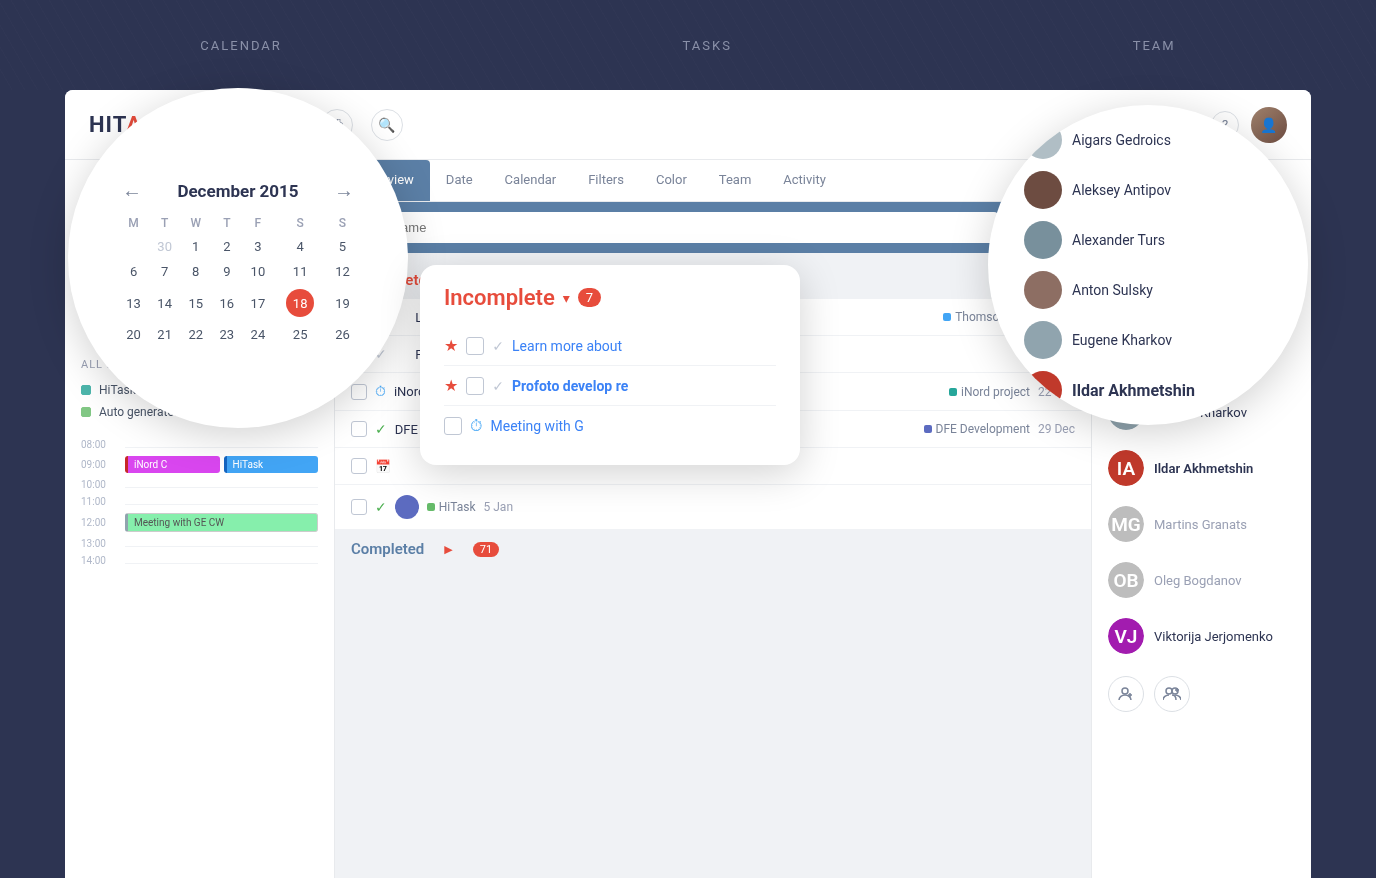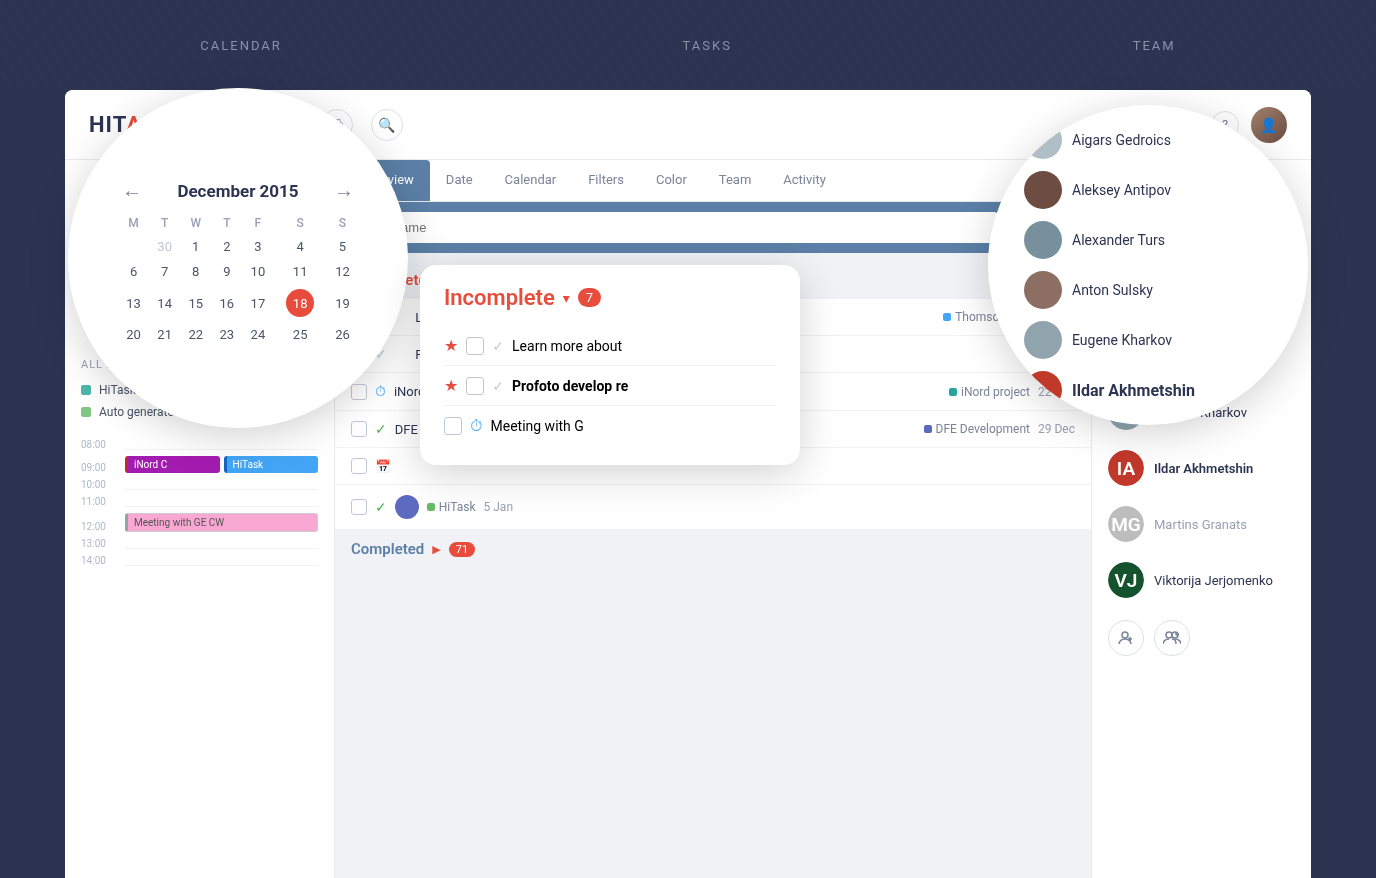--- a/index.html
+++ b/index.html
@@ -435,7 +435,7 @@
     }
     .inc-check { color: #9aa0b4; font-size: 14px; }
     .inc-star { color: #e74c3c; font-size: 16px; }
-    .inc-name { font-size: 14px; color: #000000; flex: 1; }
+    .inc-name { font-size: 14px; color: #3b82f6; flex: 1; }
     .inc-name.bold { font-weight: 700; }
     .inc-timer { color: #42a5f5; font-size: 16px; }
 

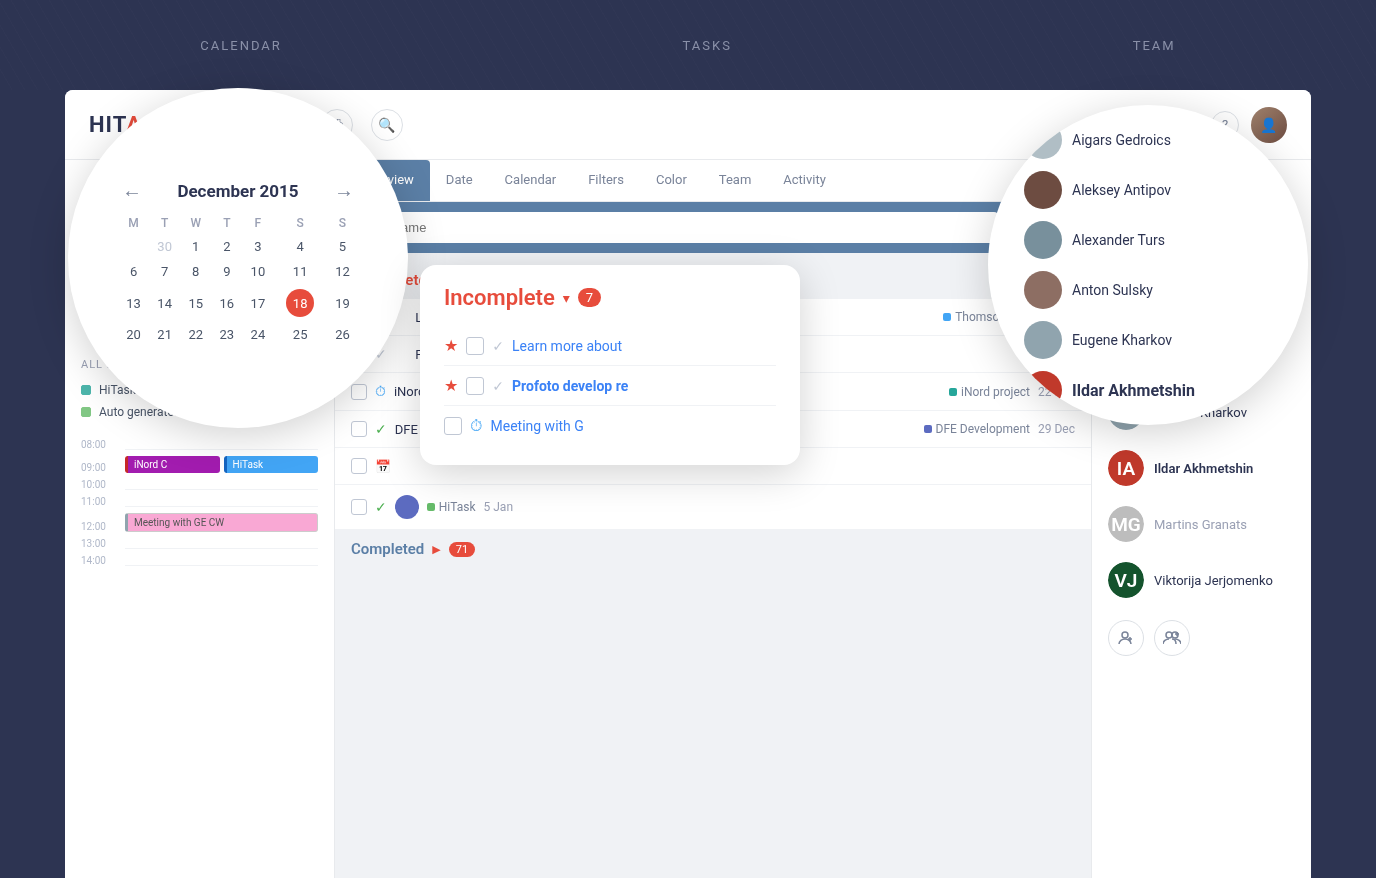--- a/index.html
+++ b/index.html
@@ -185,7 +185,7 @@
     
     .time-slots { margin-top: 16px; }
     .time-row {
-      display: flex; align-items: flex-end; gap: 8px;
+      display: flex; align-items: center; gap: 8px;
       margin-bottom: 6px;
     }
     .time-label { font-size: 10px; color: #b0b8c9; width: 36px; flex-shrink: 0; }

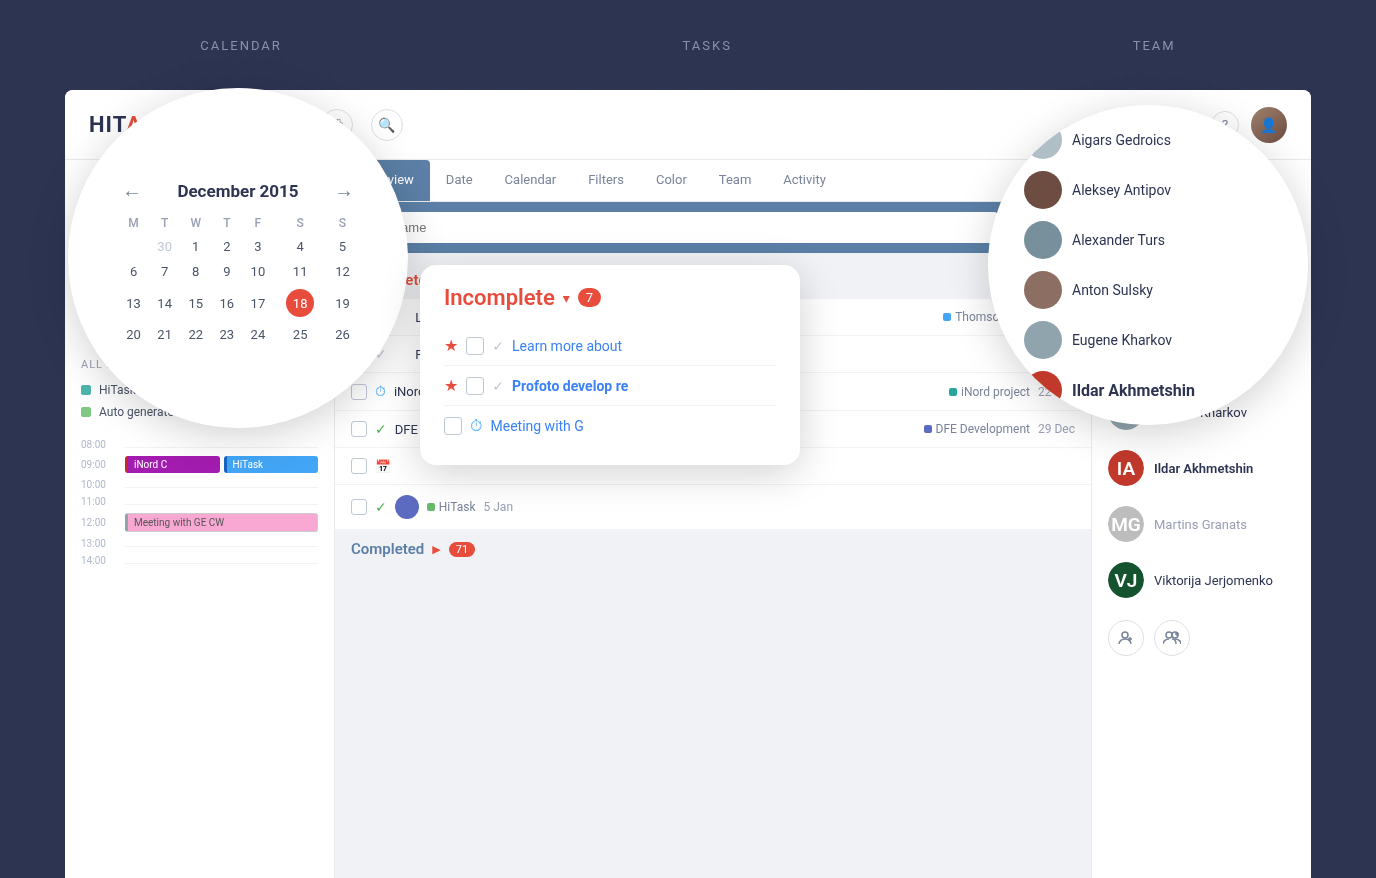--- a/index.html
+++ b/index.html
@@ -196,7 +196,7 @@
       font-size: 10px; color: #fff; flex: 1; min-width: 0;
       white-space: nowrap; overflow: hidden; text-overflow: ellipsis;
     }
-    .time-event-block.red { background: #a21caf; border-left: 3px solid #c62828; }
+    .time-event-block.red { background: #d946ef; border-left: 3px solid #c62828; }
     .time-event-block.blue { background: #42a5f5; border-left: 3px solid #1565c0; }
     .time-event-block.outline {
       background: #f9a8d4; border: 1px solid #ccc; color: #555;

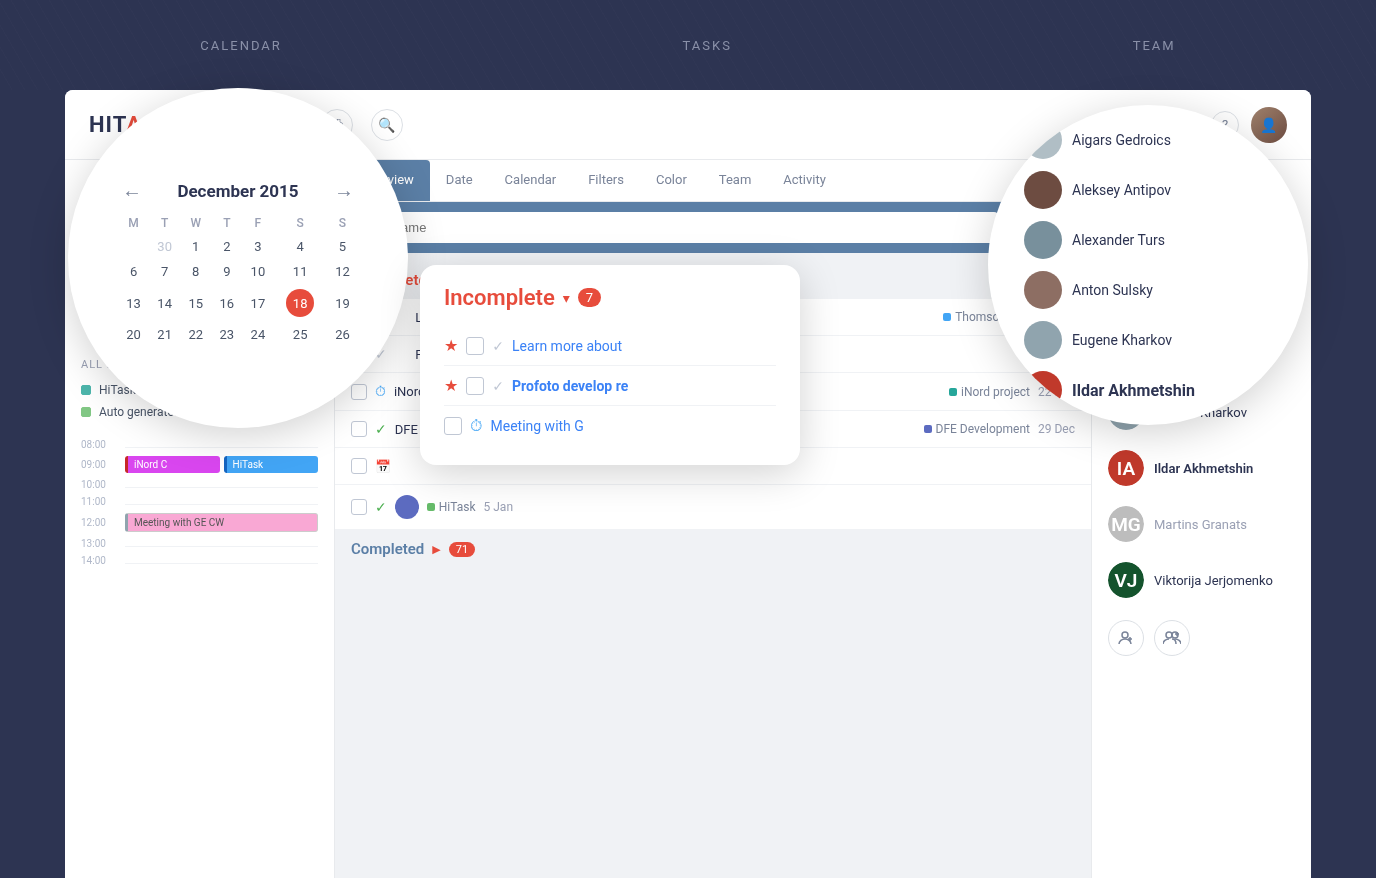--- a/index.html
+++ b/index.html
@@ -199,7 +199,7 @@
     .time-event-block.red { background: #d946ef; border-left: 3px solid #c62828; }
     .time-event-block.blue { background: #42a5f5; border-left: 3px solid #1565c0; }
     .time-event-block.outline {
-      background: #f9a8d4; border: 1px solid #ccc; color: #555;
+      background: #86efac; border: 1px solid #ccc; color: #555;
       border-left: 3px solid #90a4ae;
     }
 

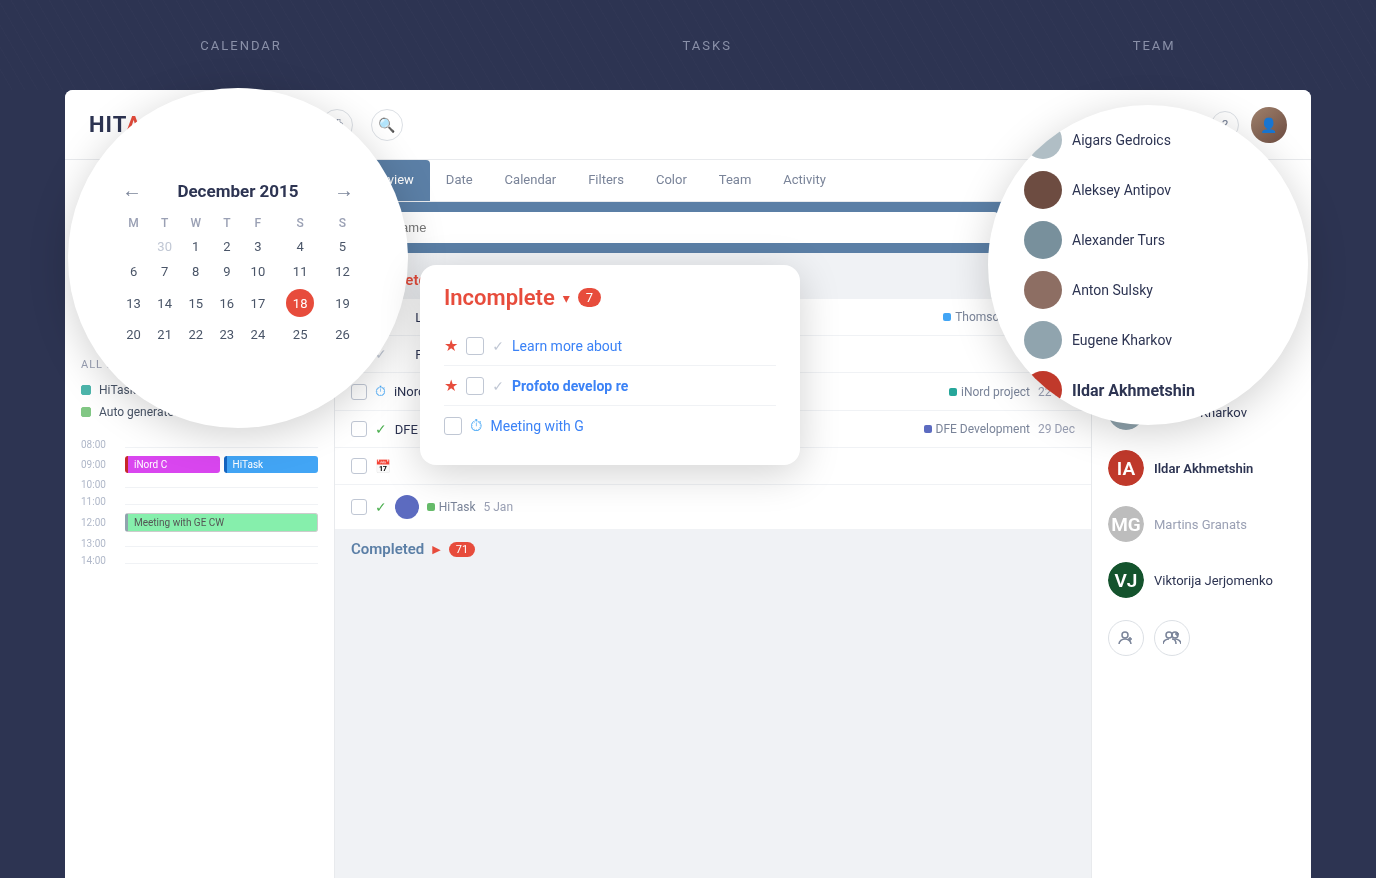--- a/index.html
+++ b/index.html
@@ -329,7 +329,7 @@
 
     
     .completed-header {
-      display: flex; align-items: center; gap: 8px;
+      display: flex; align-items: center; gap: 20px;
       padding: 10px 16px; cursor: pointer;
     }
     .completed-title { font-size: 15px; font-weight: 600; color: #5b7fa6; }

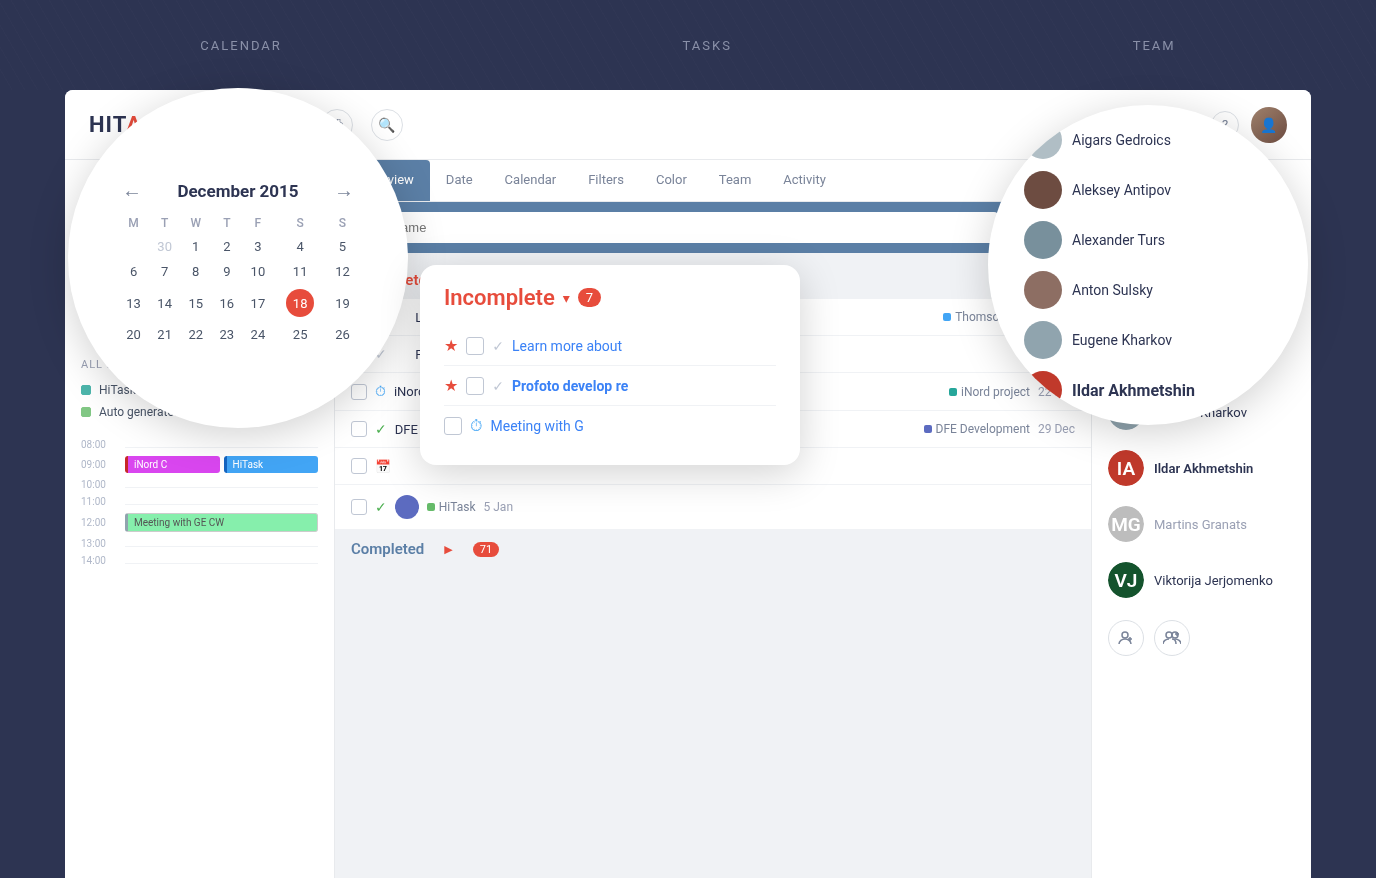--- a/index.html
+++ b/index.html
@@ -746,6 +746,12 @@
       </div>
       <div class="team-member">
         <div class="team-avatar">
+          <div class="avatar-circle" style="background:#bdbdbd">OB</div>
+        </div>
+        <span class="team-name muted">Oleg Bogdanov</span>
+      </div>
+      <div class="team-member">
+        <div class="team-avatar">
           <div class="avatar-circle" style="background:#14532d">VJ</div>
         </div>
         <span class="team-name">Viktorija Jerjomenko</span>

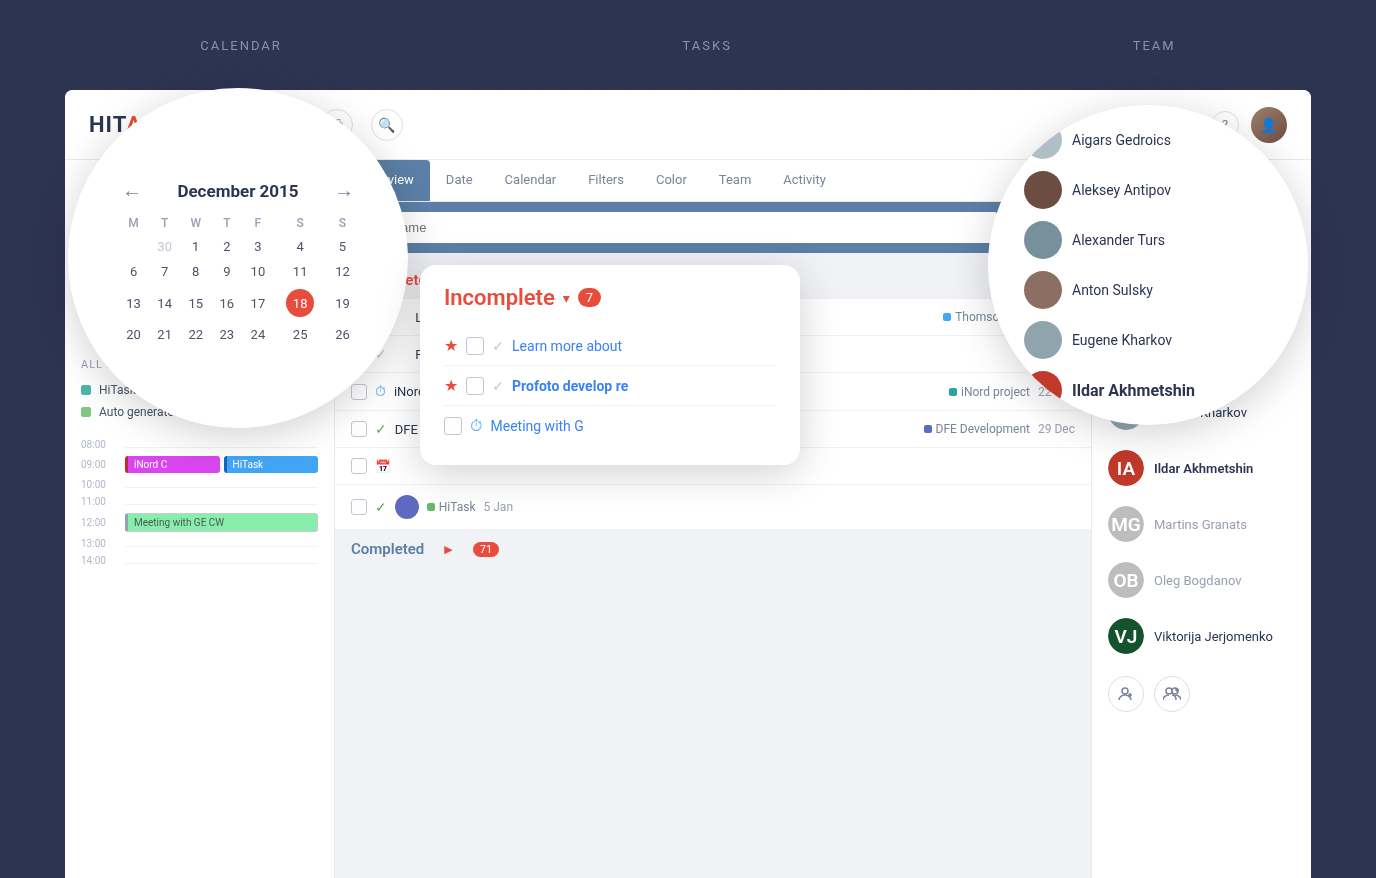--- a/index.html
+++ b/index.html
@@ -752,7 +752,7 @@
       </div>
       <div class="team-member">
         <div class="team-avatar">
-          <div class="avatar-circle" style="background:#14532d">VJ</div>
+          <div class="avatar-circle" style="background:#a21caf">VJ</div>
         </div>
         <span class="team-name">Viktorija Jerjomenko</span>
       </div>

